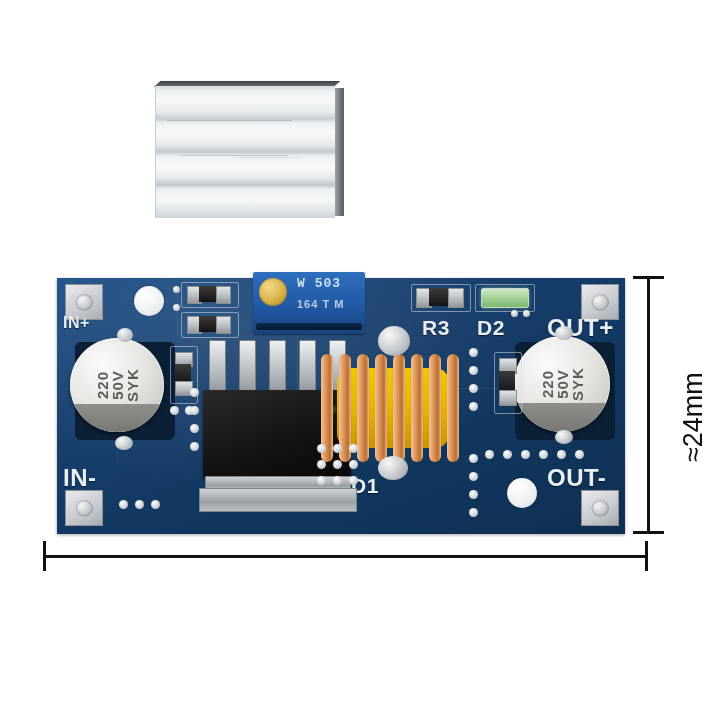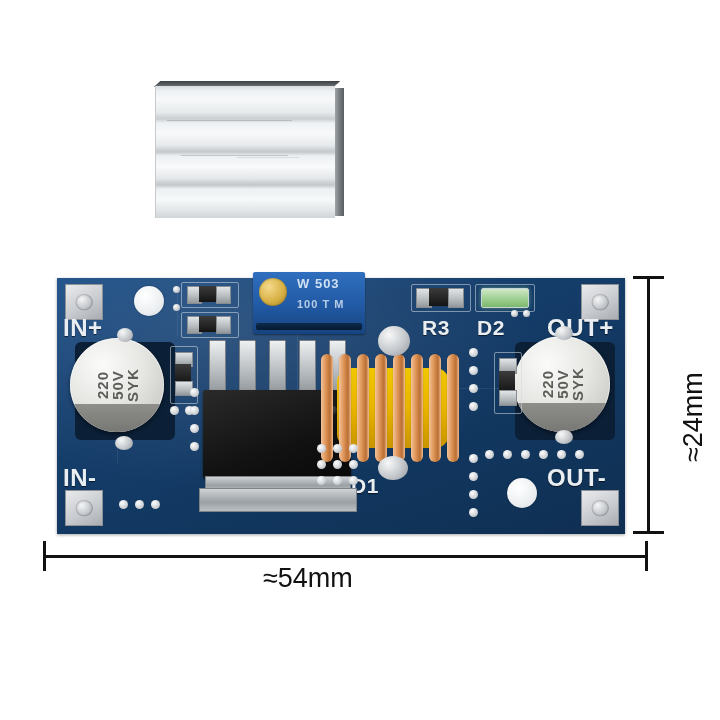--- a/index.html
+++ b/index.html
@@ -188,7 +188,7 @@
 
     <div class="pot" style="left:196px;top:-6px;width:112px;height:62px;">
       <div class="screw" style="left:6px;top:6px;width:28px;height:28px;"></div>
-      <div class="ptxt" style="left:44px;top:4px;"><span>W</span>&nbsp;<span>503</span></div>
+      <div class="ptxt" style="left:44px;top:4px;font-family:Liberation Mono, monospace;"><span>W</span>&nbsp;<span>503</span></div>
       <div class="ptxt" style="left:44px;top:26px;font-size:11px;opacity:.85;">100 T M</div>
       <div class="slot"></div>
     </div>

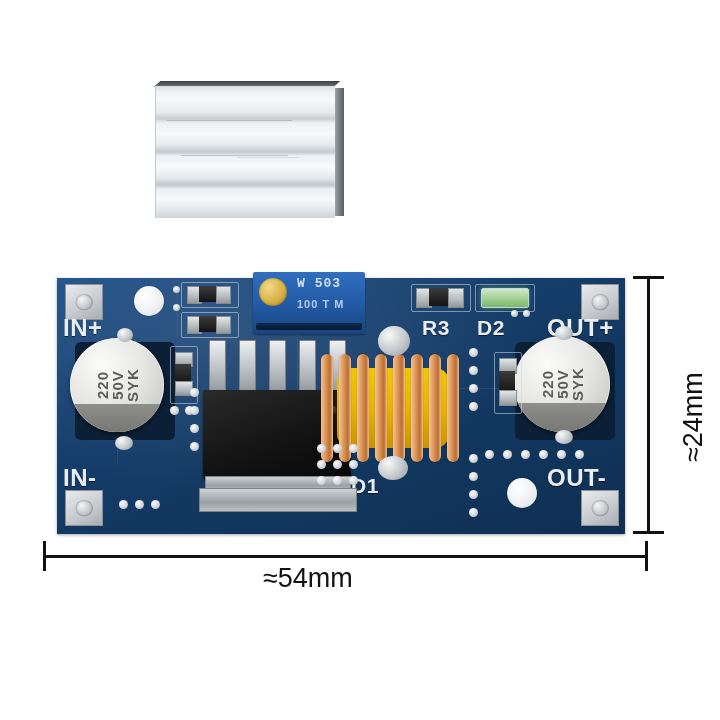--- a/index.html
+++ b/index.html
@@ -189,7 +189,7 @@
     <div class="pot" style="left:196px;top:-6px;width:112px;height:62px;">
       <div class="screw" style="left:6px;top:6px;width:28px;height:28px;"></div>
       <div class="ptxt" style="left:44px;top:4px;font-family:Liberation Mono, monospace;"><span>W</span>&nbsp;<span>503</span></div>
-      <div class="ptxt" style="left:44px;top:26px;font-size:11px;opacity:.85;">100 T M</div>
+      <div class="ptxt" style="left:44px;top:26px;font-size:11px;opacity:.85;">164 T M</div>
       <div class="slot"></div>
     </div>
 

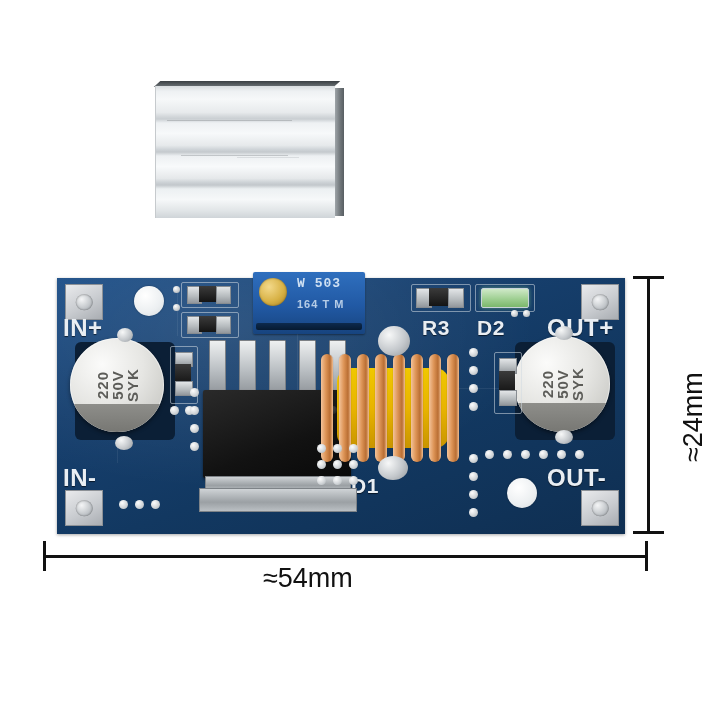--- a/index.html
+++ b/index.html
@@ -162,7 +162,7 @@
     <div class="mhole" style="left:77px;top:8px;width:30px;height:30px;"></div>
     <div class="mhole" style="left:450px;top:200px;width:30px;height:30px;"></div>
 
-    <div class="silk" style="left:6px;top:36px;font-size:24px;">IN+</div>
+    <div class="silk" style="left:6px;top:36px;font-size:16px;">IN+</div>
     <div class="silk" style="left:6px;top:186px;font-size:24px;">IN-</div>
     <div class="silk" style="left:490px;top:36px;font-size:24px;">OUT+</div>
     <div class="silk" style="left:490px;top:186px;font-size:24px;">OUT-</div>

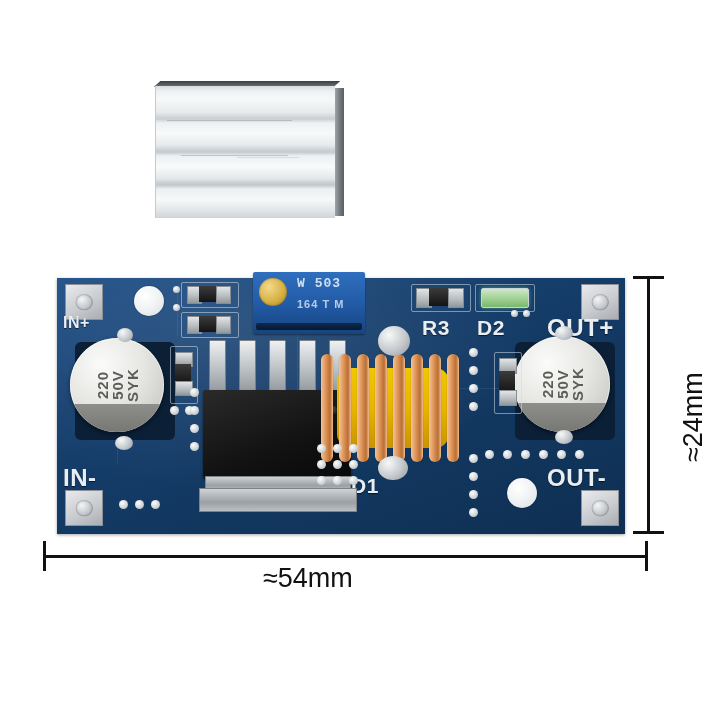--- a/index.html
+++ b/index.html
@@ -306,7 +306,6 @@
   <div class="dimline" style="left:44px;top:555px;width:604px;height:3px;"></div>
   <div class="dimtick" style="left:43px;top:541px;width:3px;height:30px;"></div>
   <div class="dimtick" style="left:645px;top:541px;width:3px;height:30px;"></div>
-  <div class="dimlabel" style="left:263px;top:563px;">≈54mm</div>
 
   <div class="dimline" style="left:647px;top:277px;width:3px;height:257px;"></div>
   <div class="dimtick" style="left:633px;top:276px;width:31px;height:3px;"></div>

